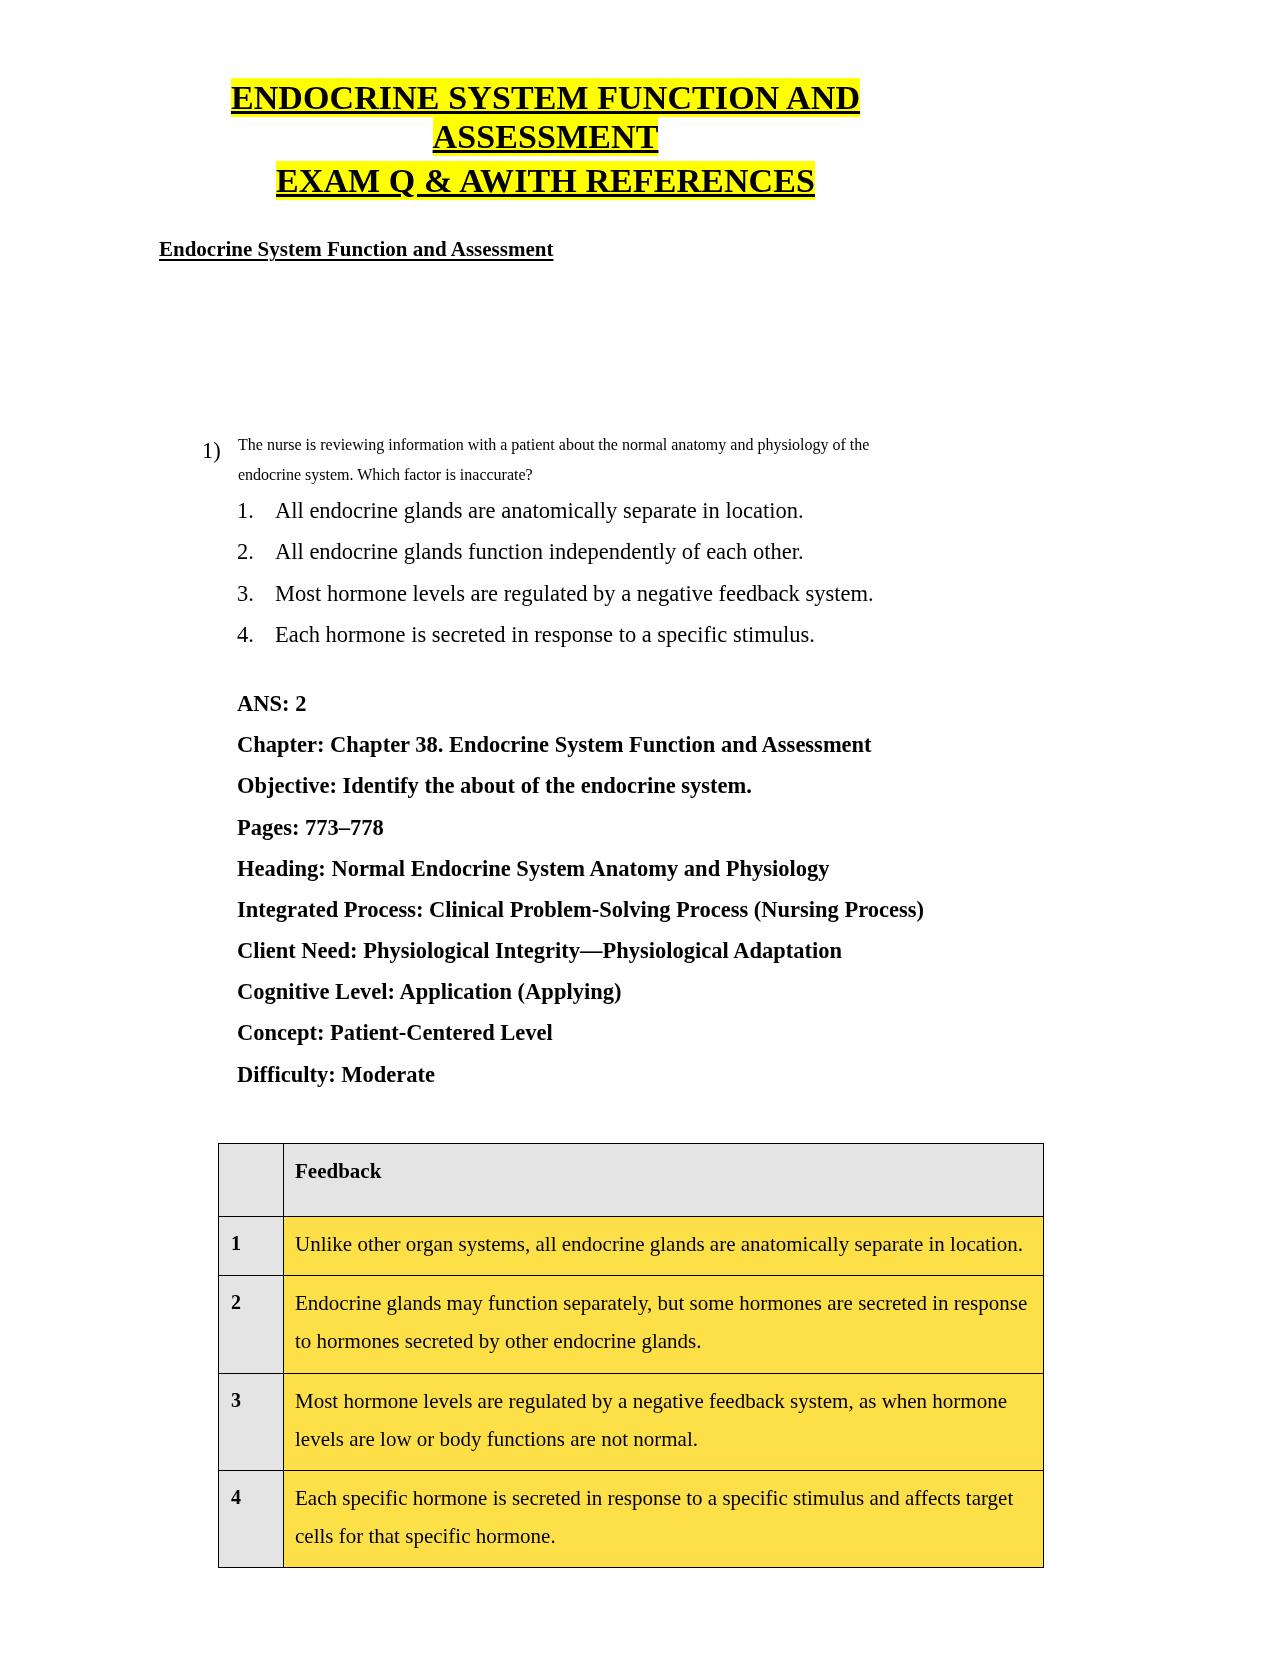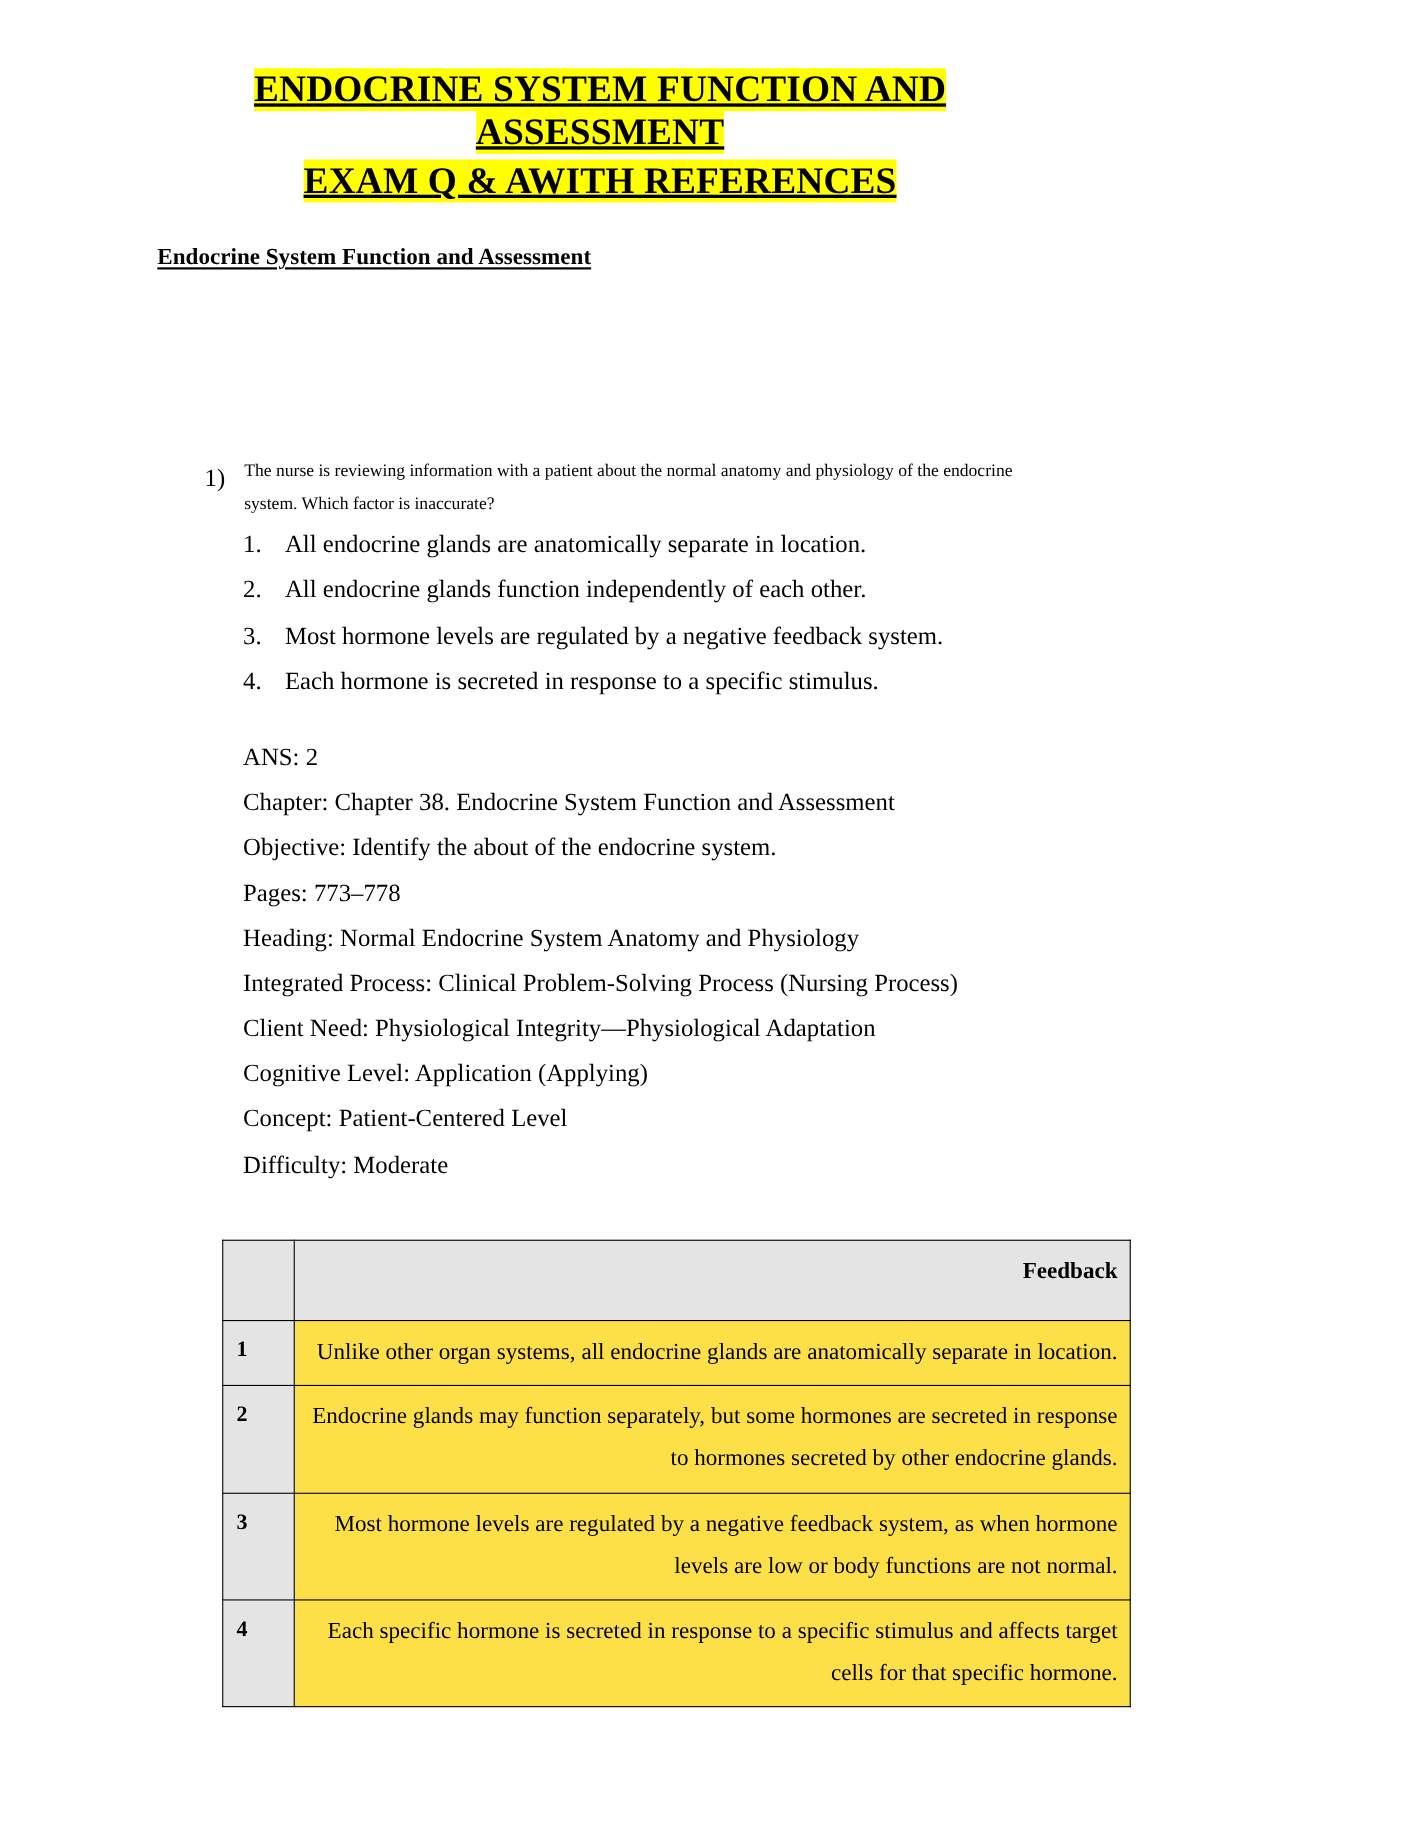--- a/index.html
+++ b/index.html
@@ -20,7 +20,7 @@
     width: 1091px;
     height: 1656px;
     box-sizing: border-box;
-    padding: 0;
+    padding: 16px;
     overflow: hidden;
   }
 

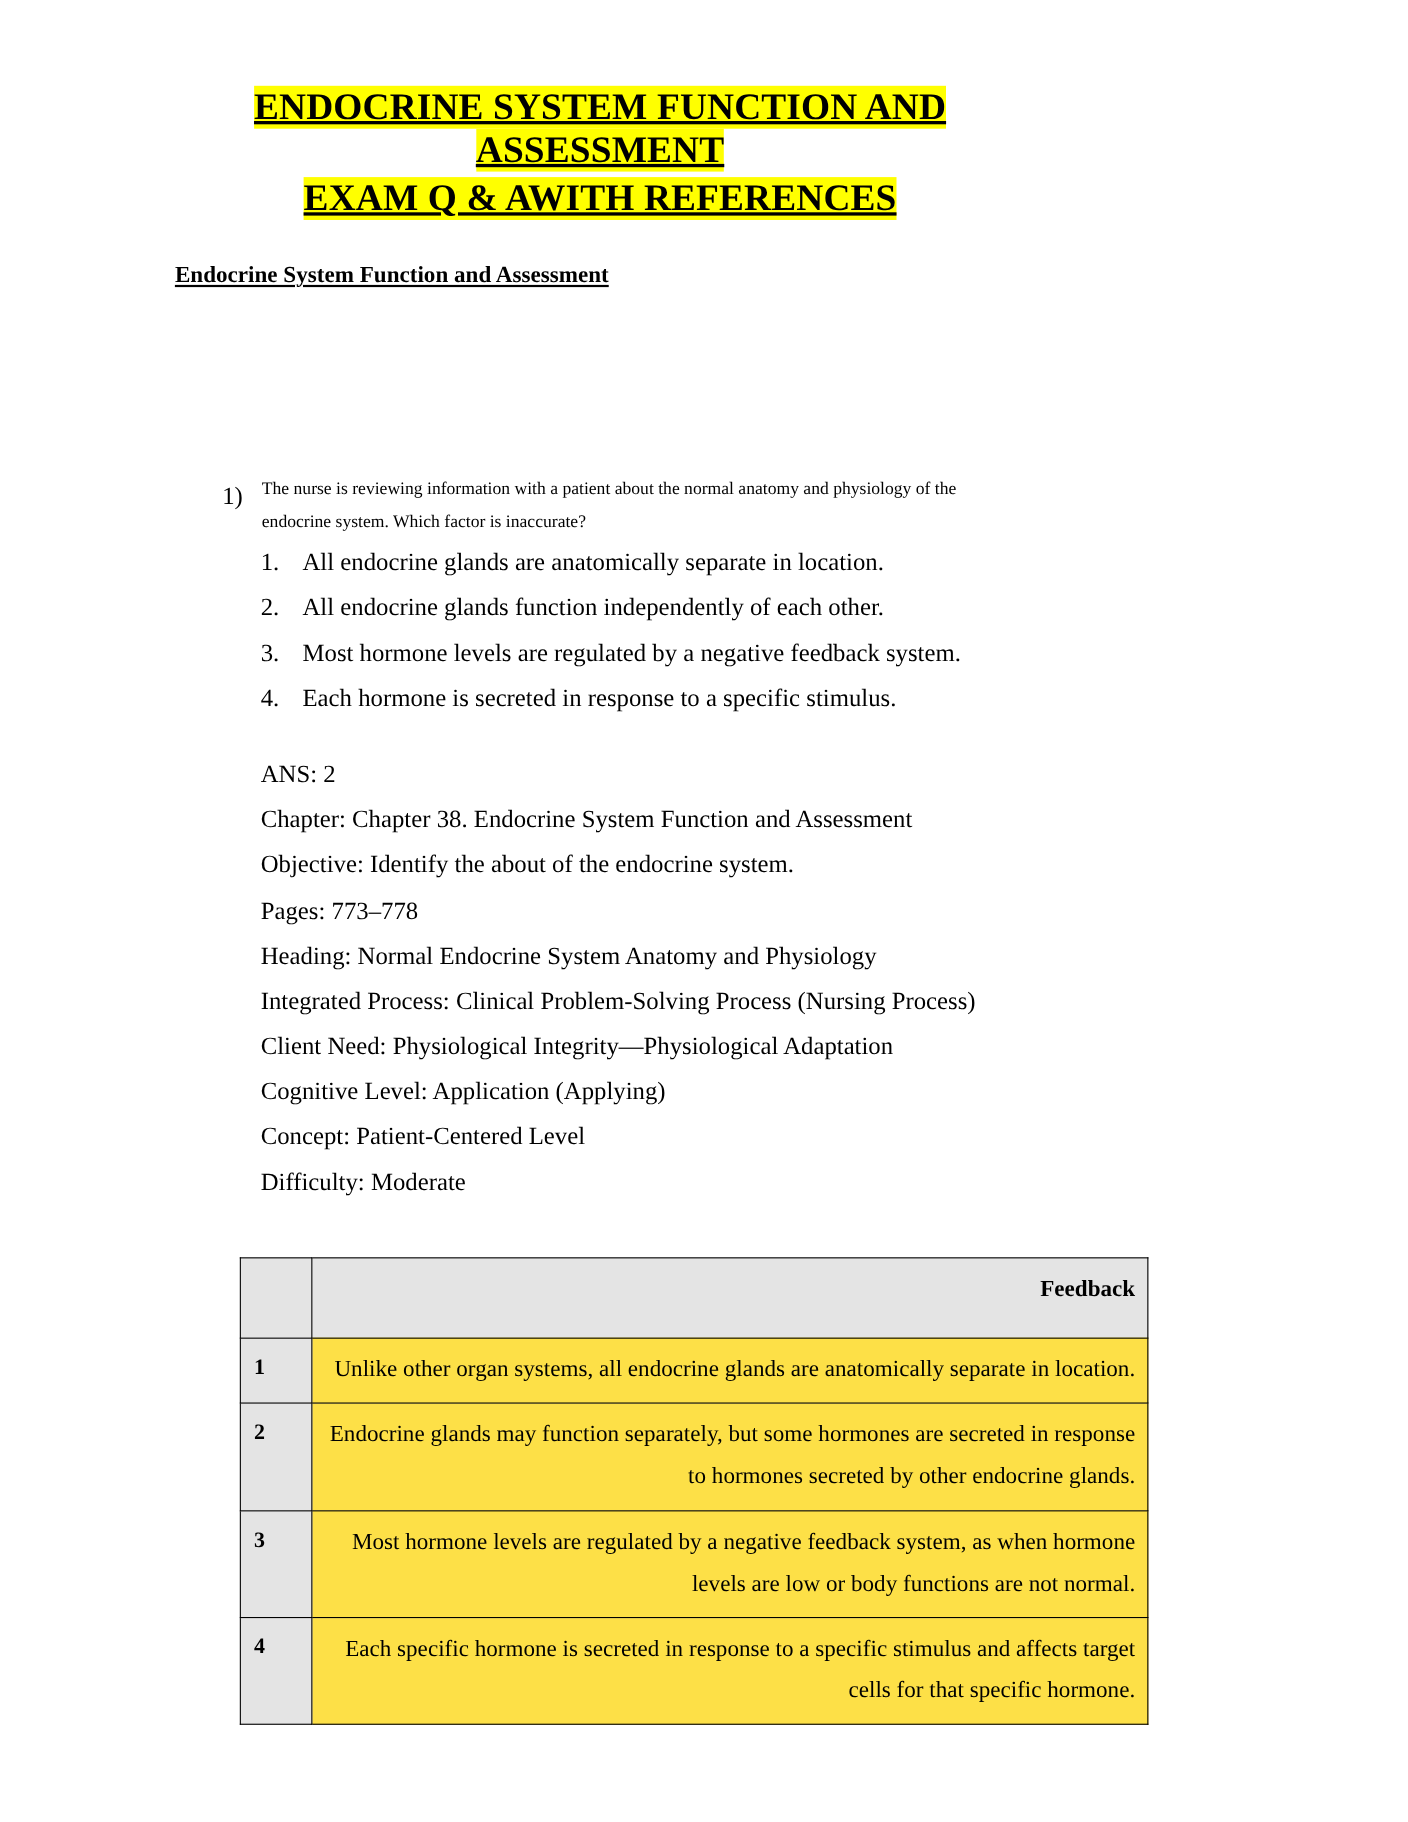--- a/index.html
+++ b/index.html
@@ -101,6 +101,7 @@
   .meta-block {
     margin-top: 27px;
     padding-left: 221px;
+    font-weight: bold;
   }
   .meta-line {
     font-size: 22.5px;

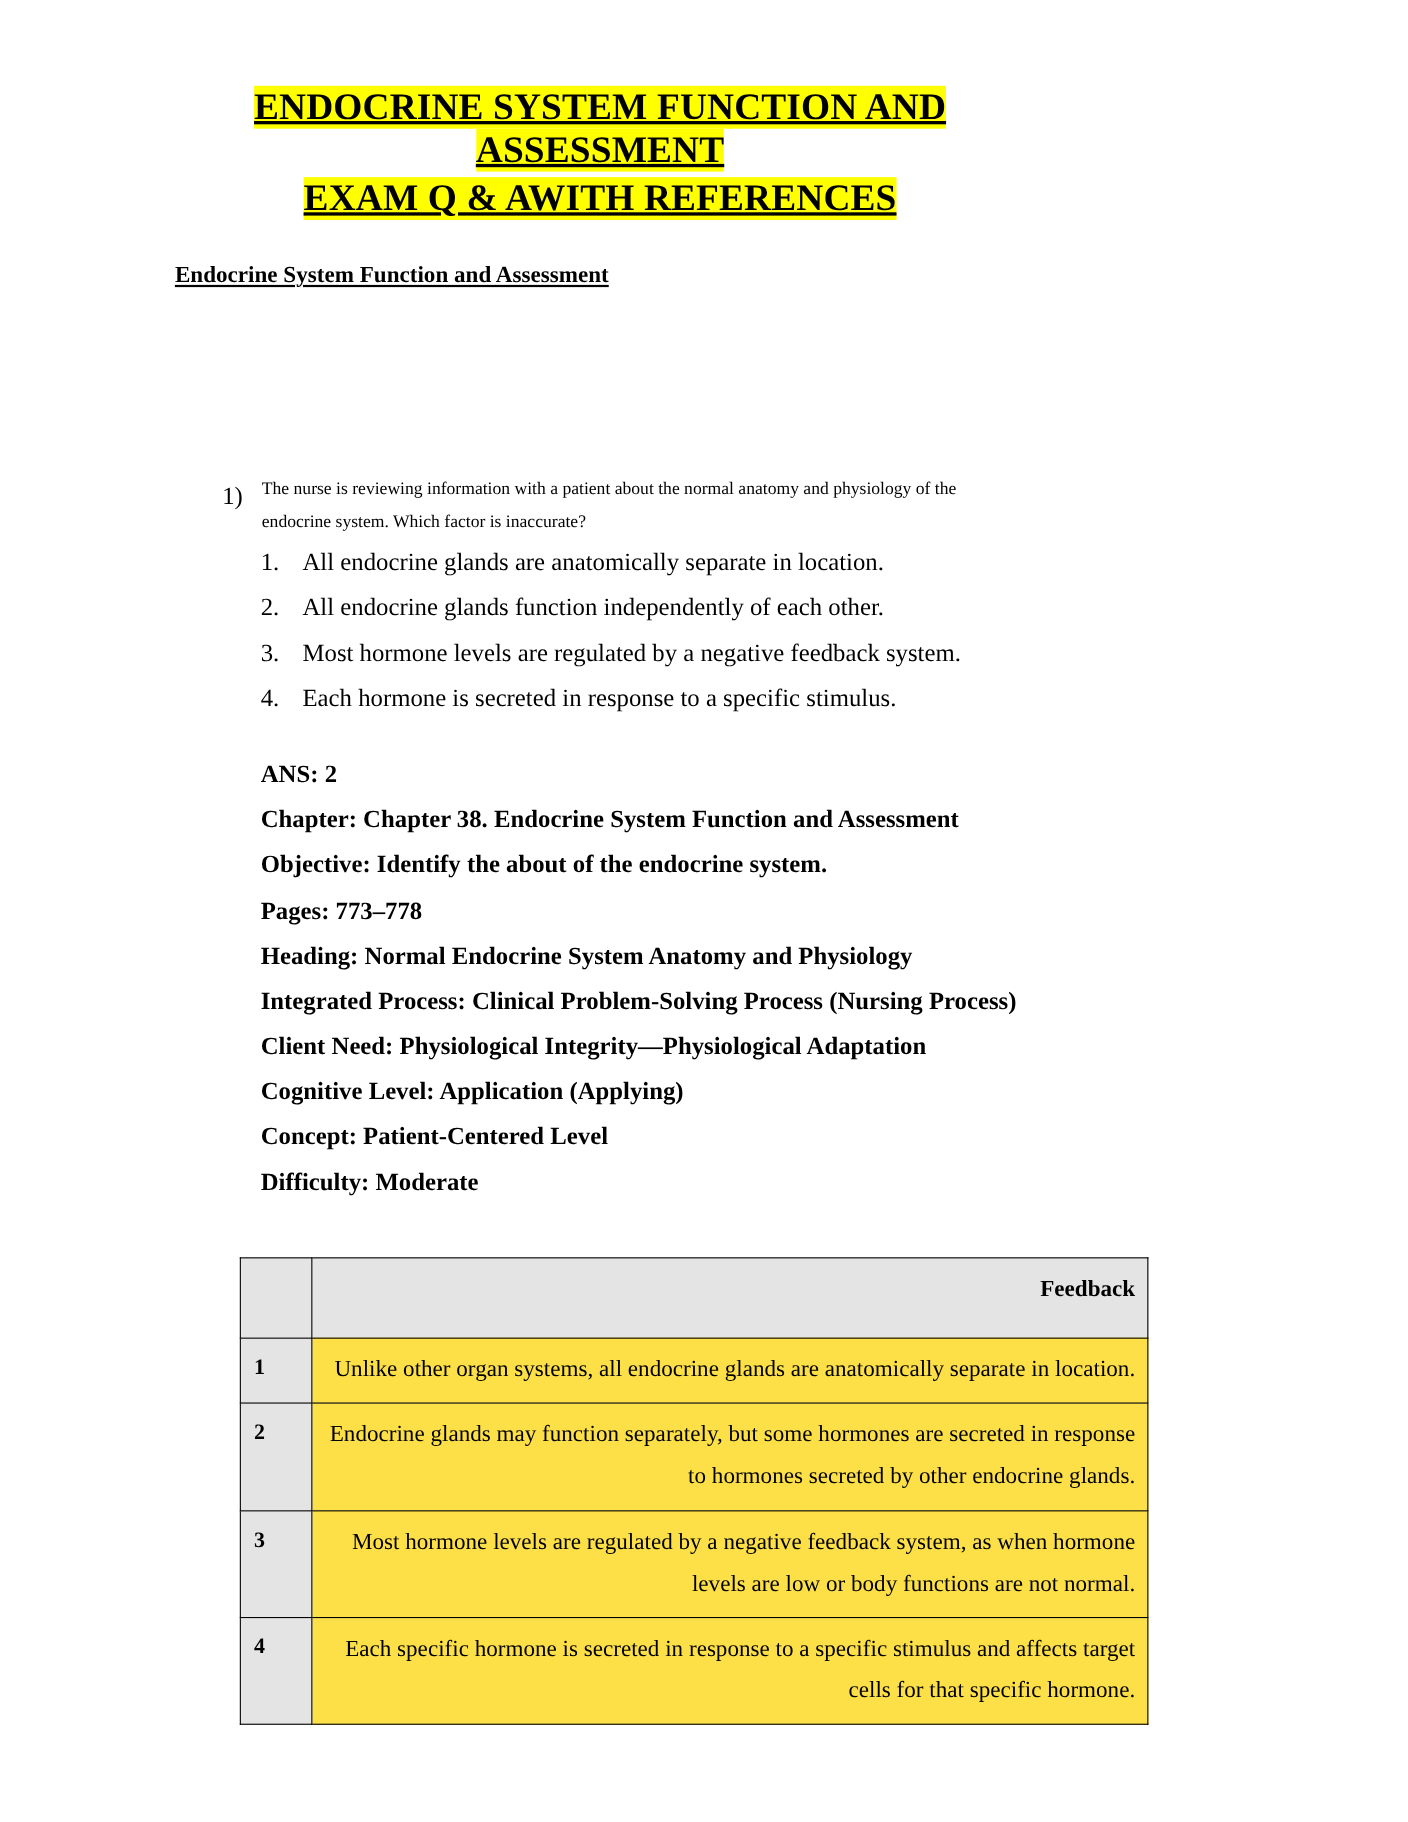--- a/index.html
+++ b/index.html
@@ -125,7 +125,7 @@
     font-size: 21px;
     line-height: 1.82;
     font-weight: normal;
-    text-align: right;
+    text-align: left;
   }
   table.feedback .col-num {
     width: 46px;

